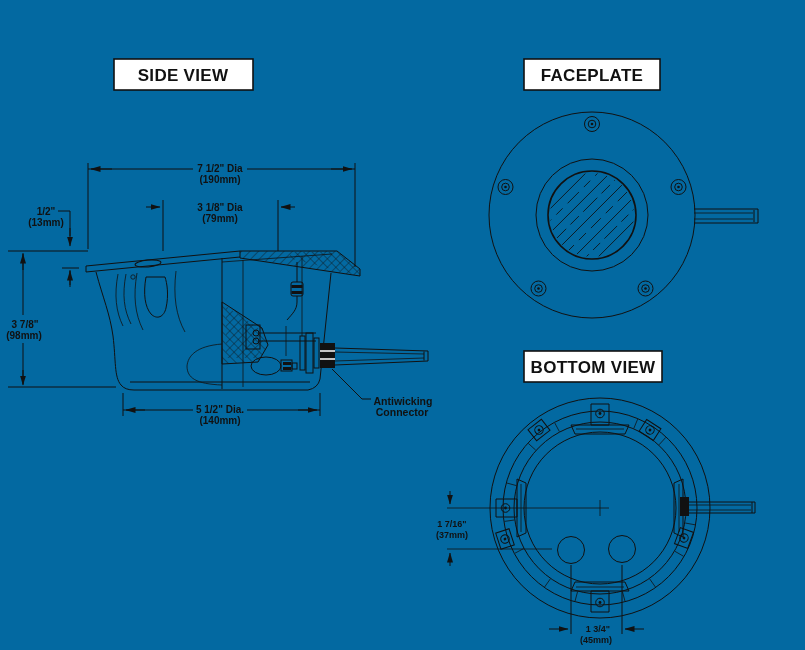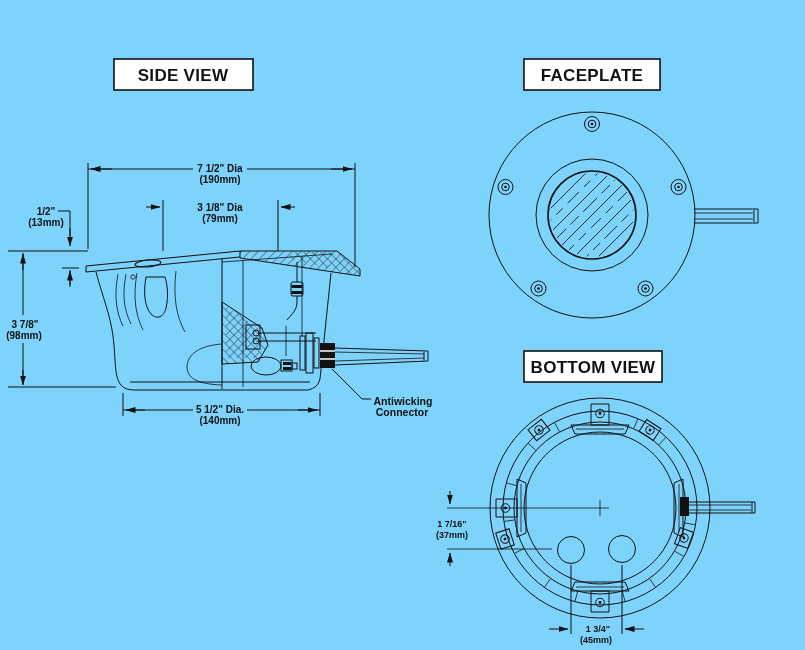--- a/index.html
+++ b/index.html
@@ -3,7 +3,7 @@
 <meta charset="utf-8">
 <style>
   html,body{margin:0;padding:0;background:#ffffff;}
-  .canvas{position:relative;width:805px;height:650px;background:#7dd3fc;overflow:hidden;
+  .canvas{position:relative;width:805px;height:650px;background:#0369a1;overflow:hidden;
           font-family:"Liberation Sans",sans-serif;}
   svg{position:absolute;left:0;top:0;}
   svg *{vector-effect:none;}

